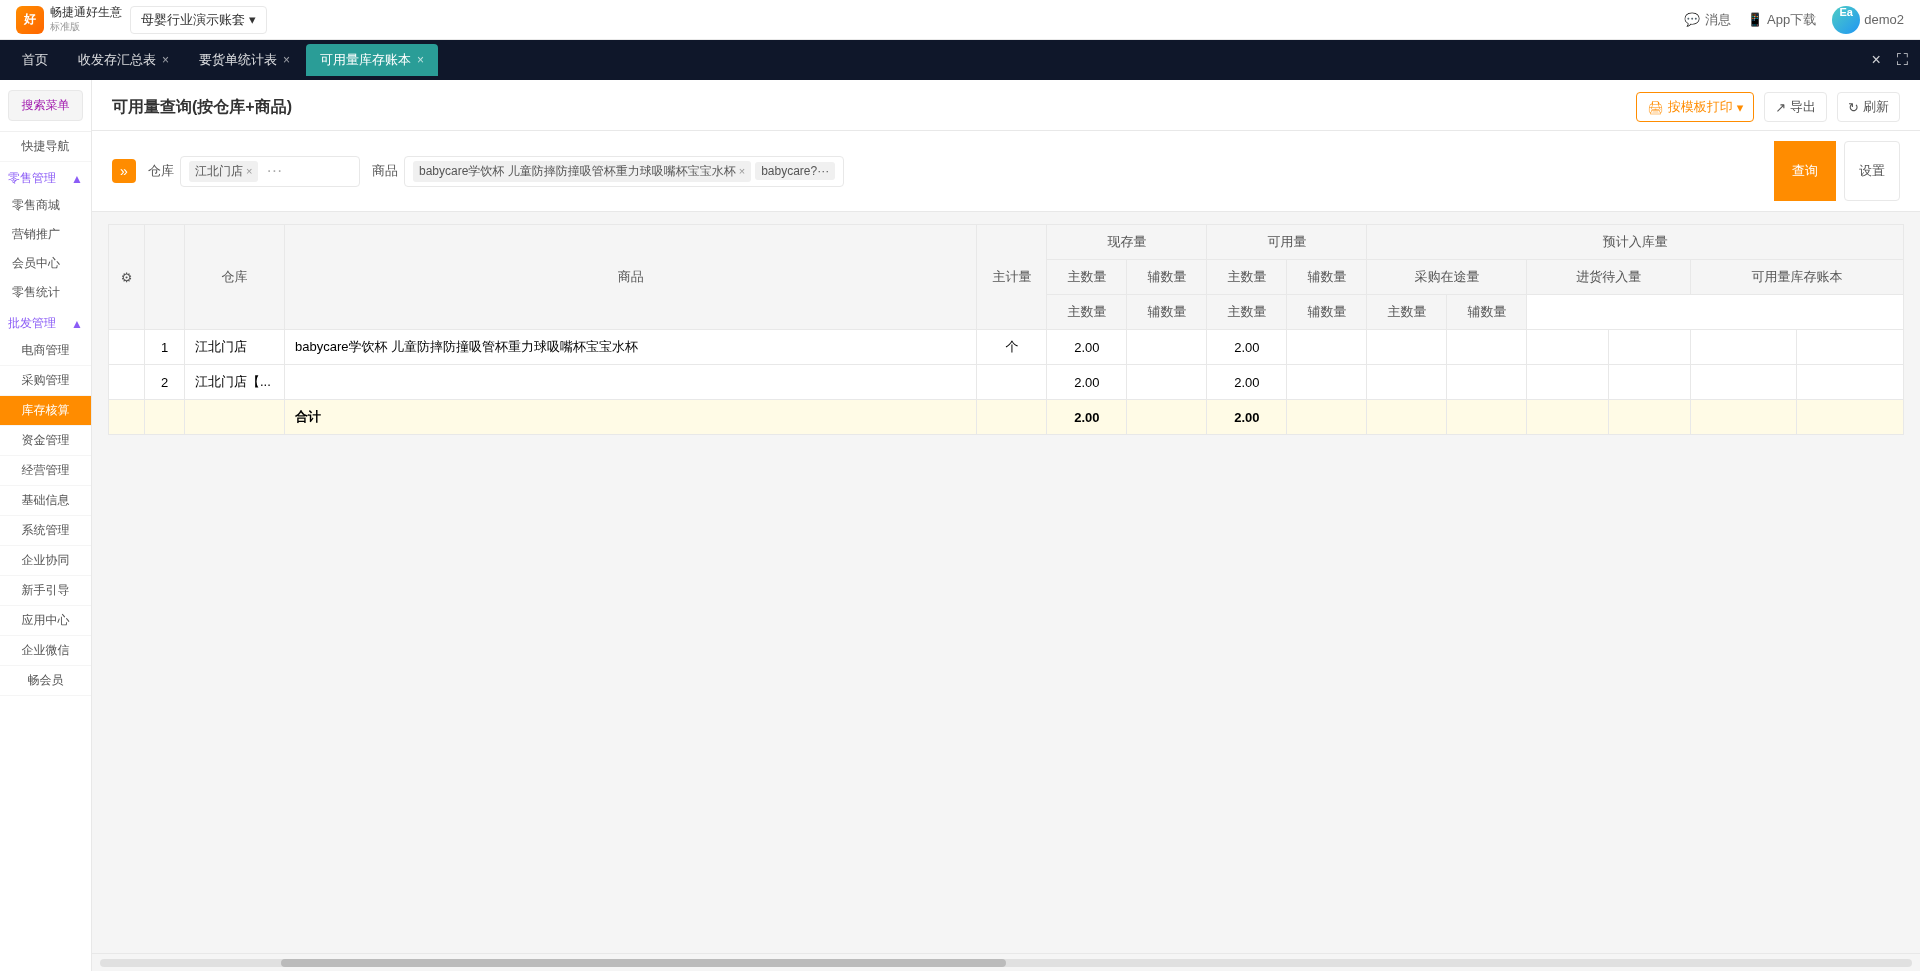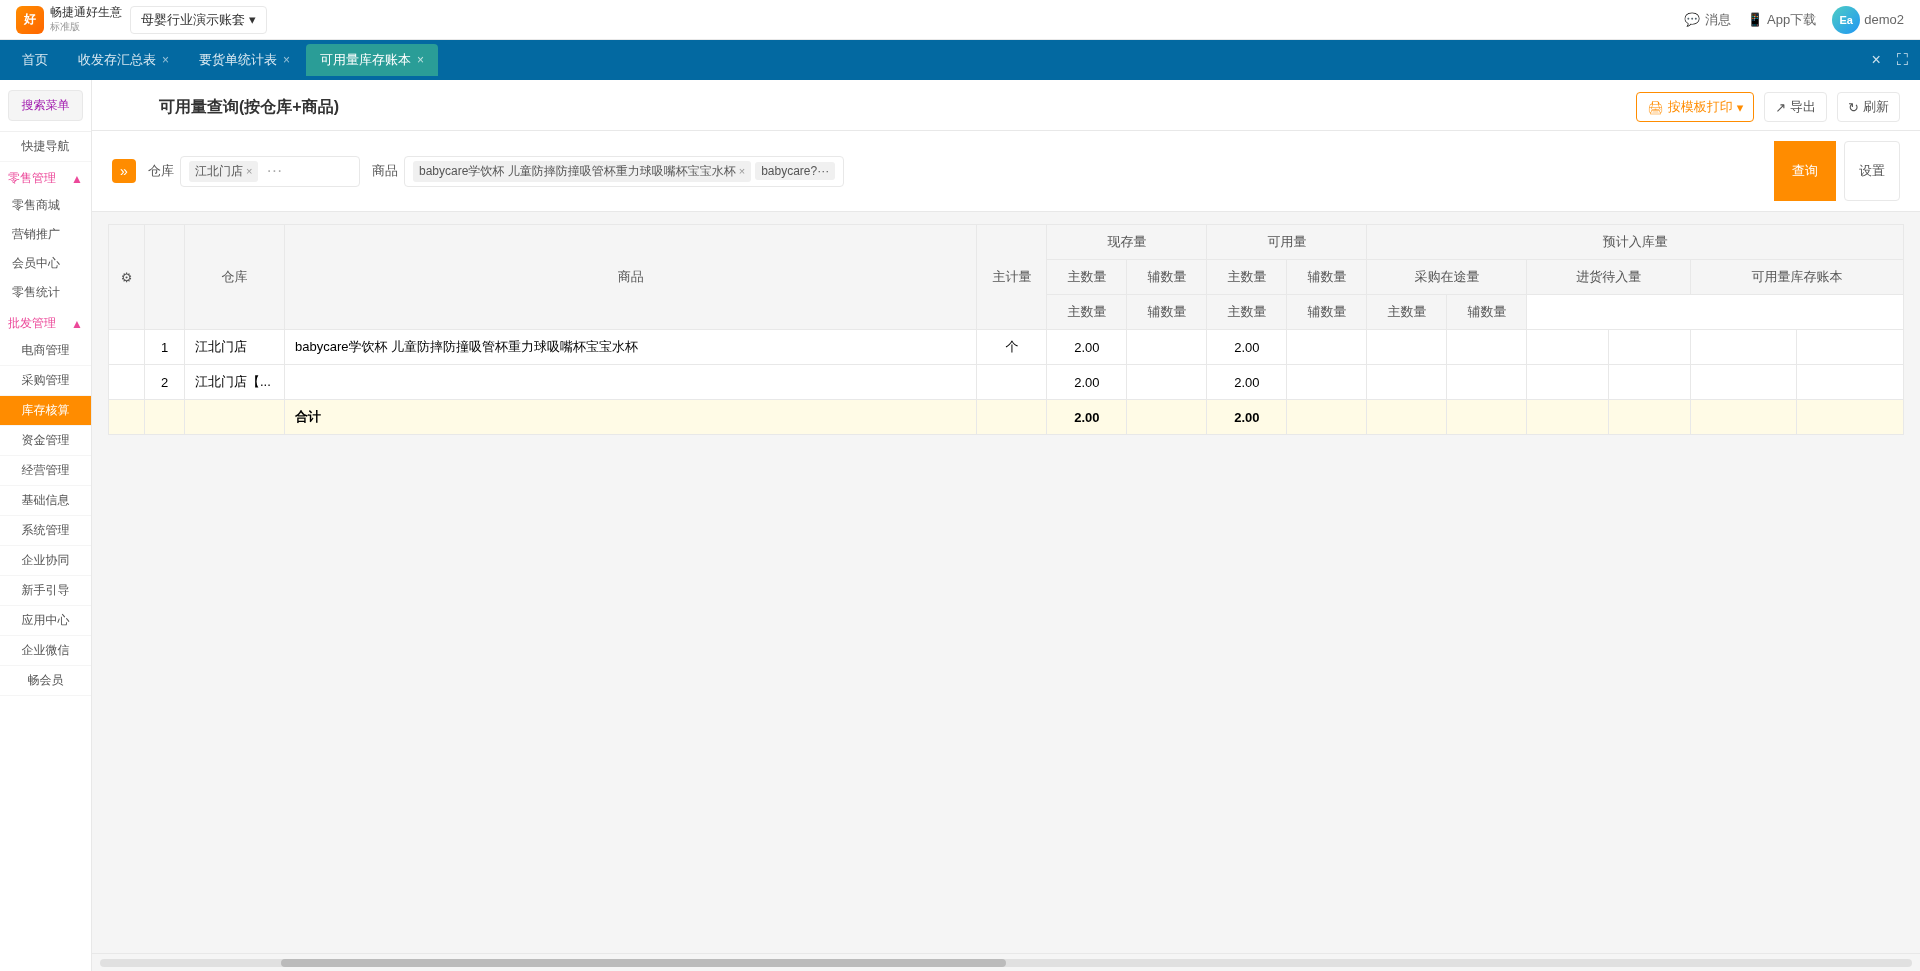--- a/index.html
+++ b/index.html
@@ -77,7 +77,6 @@
       border-radius: 50%;
       background: linear-gradient(135deg, #4ecdc4, #2196f3);
       display: flex;
-      align-items: center;
       justify-content: center;
       color: white;
       font-size: 11px;

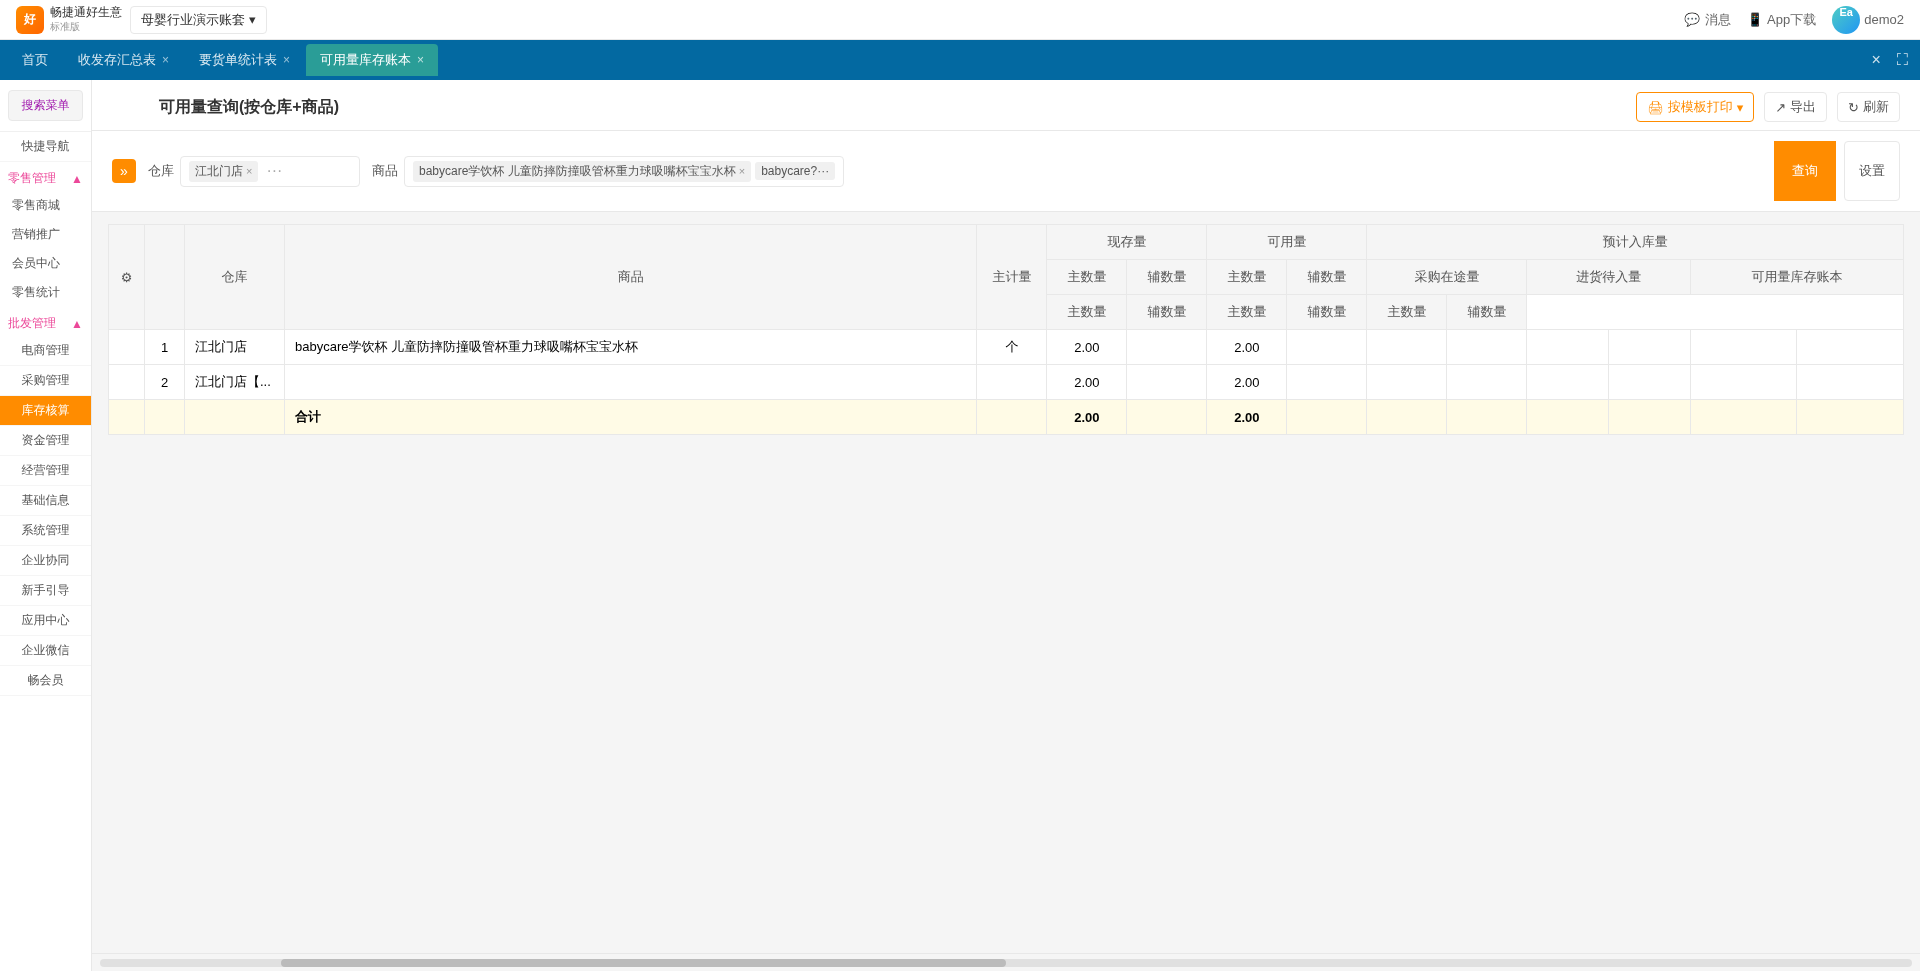--- a/index.html
+++ b/index.html
@@ -86,7 +86,7 @@
     
     .nav-tabs {
       height: 40px;
-      background: #0369a1;
+      background: #0f172a;
       display: flex;
       align-items: center;
       padding: 16px 8px;

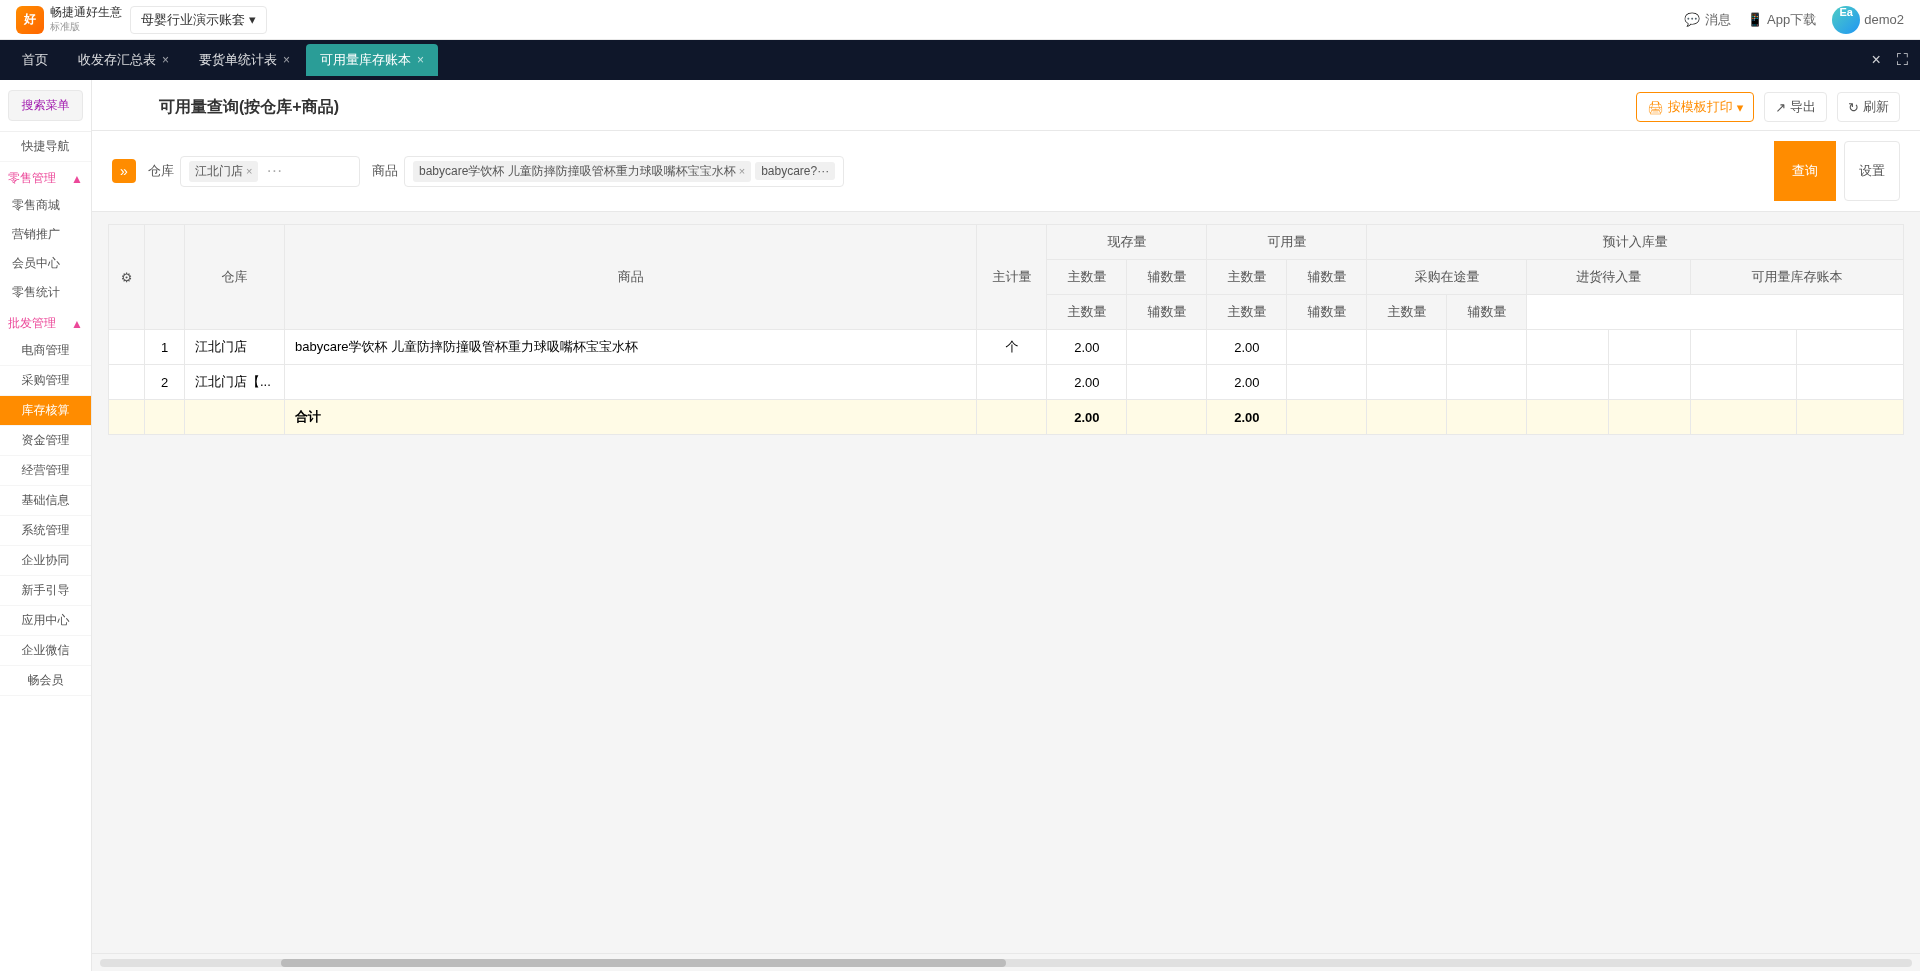--- a/index.html
+++ b/index.html
@@ -222,7 +222,6 @@
       font-size: 16px;
       font-weight: 600;
       color: #333;
-      margin-left: 47px;
     }
     .page-actions {
       display: flex;

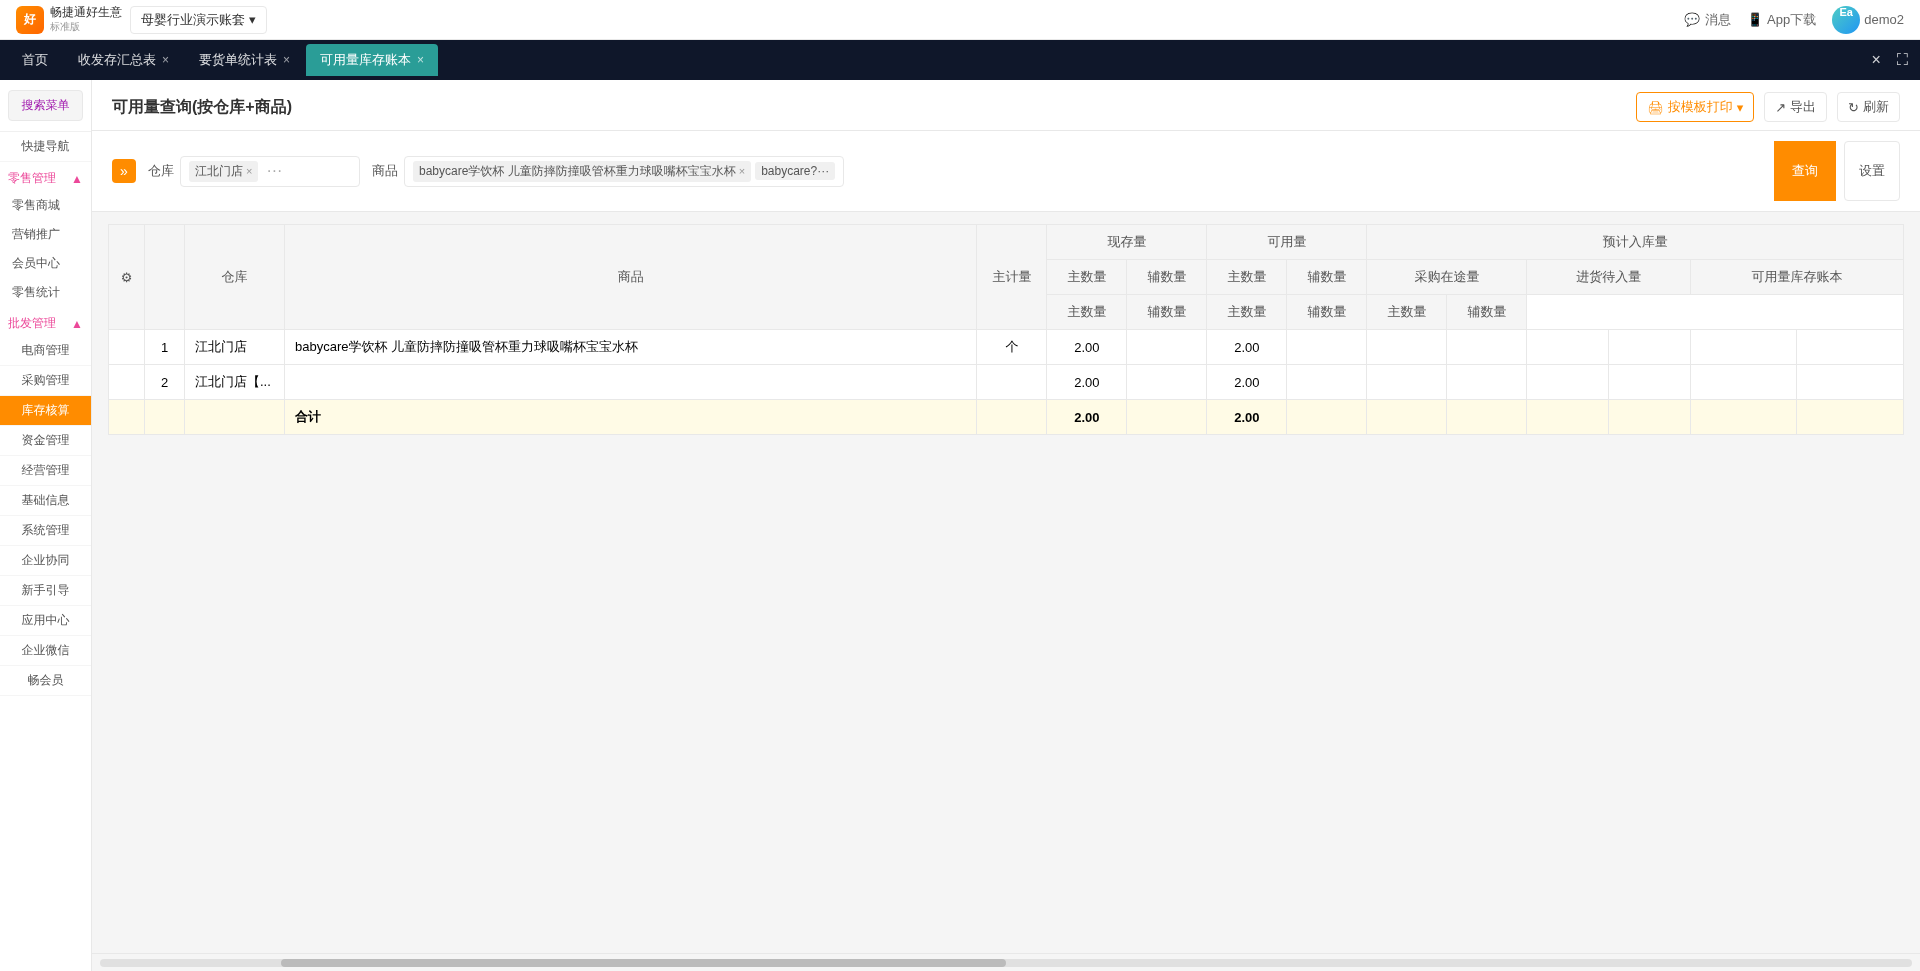--- a/index.html
+++ b/index.html
@@ -179,7 +179,7 @@
     .sidebar-section {
       padding: 8px 8px 4px;
       font-size: 12px;
-      color: #ec4899;
+      color: #8b5cf6;
       cursor: pointer;
       display: flex;
       align-items: center;

